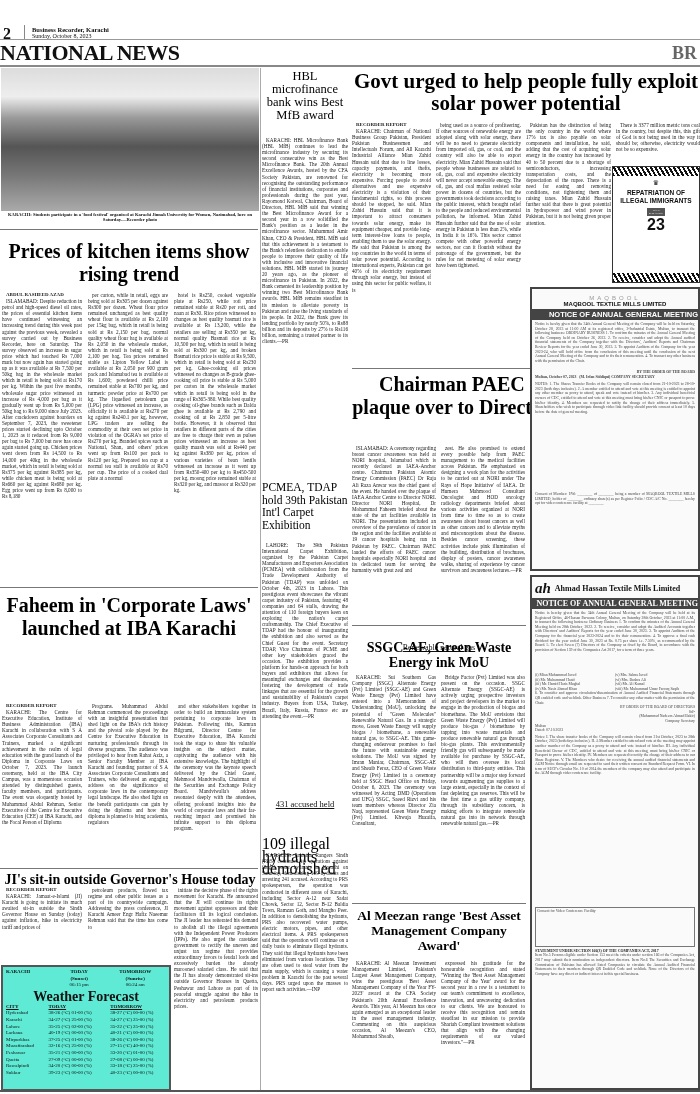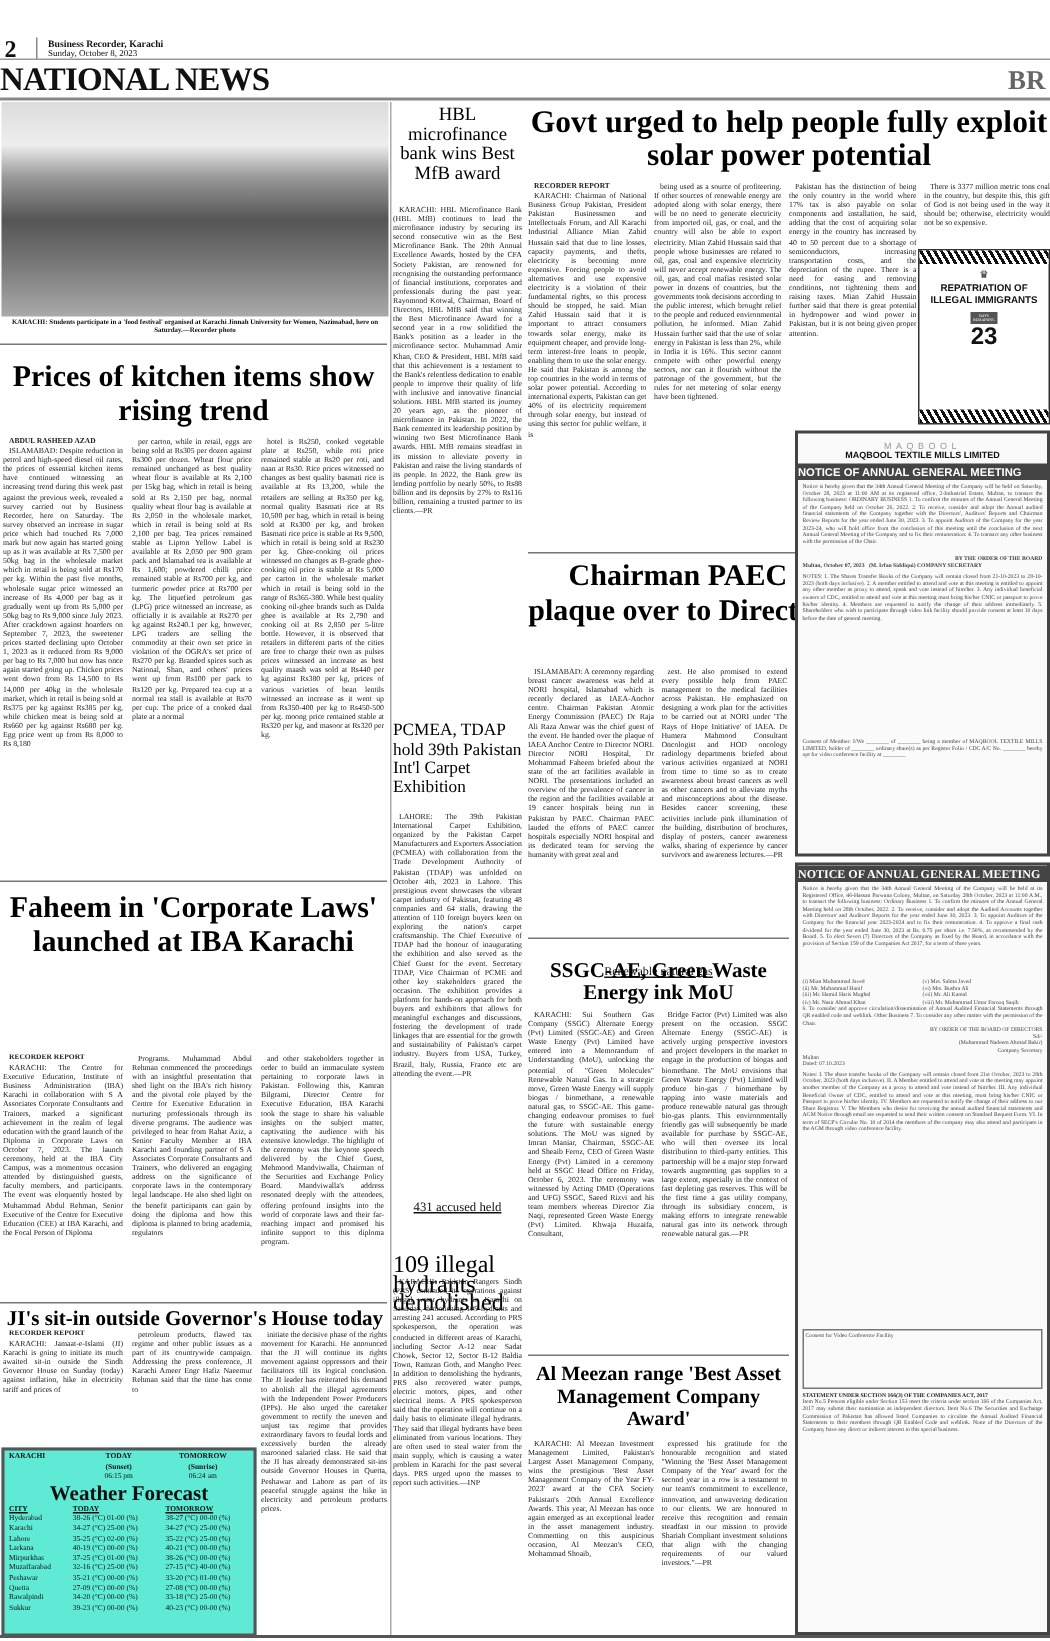--- a/index.html
+++ b/index.html
@@ -17,7 +17,7 @@
 .weather table{width:100%;border-collapse:collapse;font-size:5px;line-height:6.6px}
 .weather td{padding:0 3px}
 .notice{border:2px solid #444;background:#fafafa;overflow:hidden}
-.bar{background:#444;color:#fff;font-weight:bold;text-align:left;font-family:"Liberation Sans",sans-serif}
+.bar{background:#444;color:#fff;font-weight:bold;text-align:right;font-family:"Liberation Sans",sans-serif}
 .fine{font-size:3.8px;line-height:4.6px;color:#444;text-align:justify;padding:0 3px;overflow:hidden}
 .stripe{height:9px;background:repeating-linear-gradient(60deg,#111 0 2px,#fff 2px 4px)}
 </style>

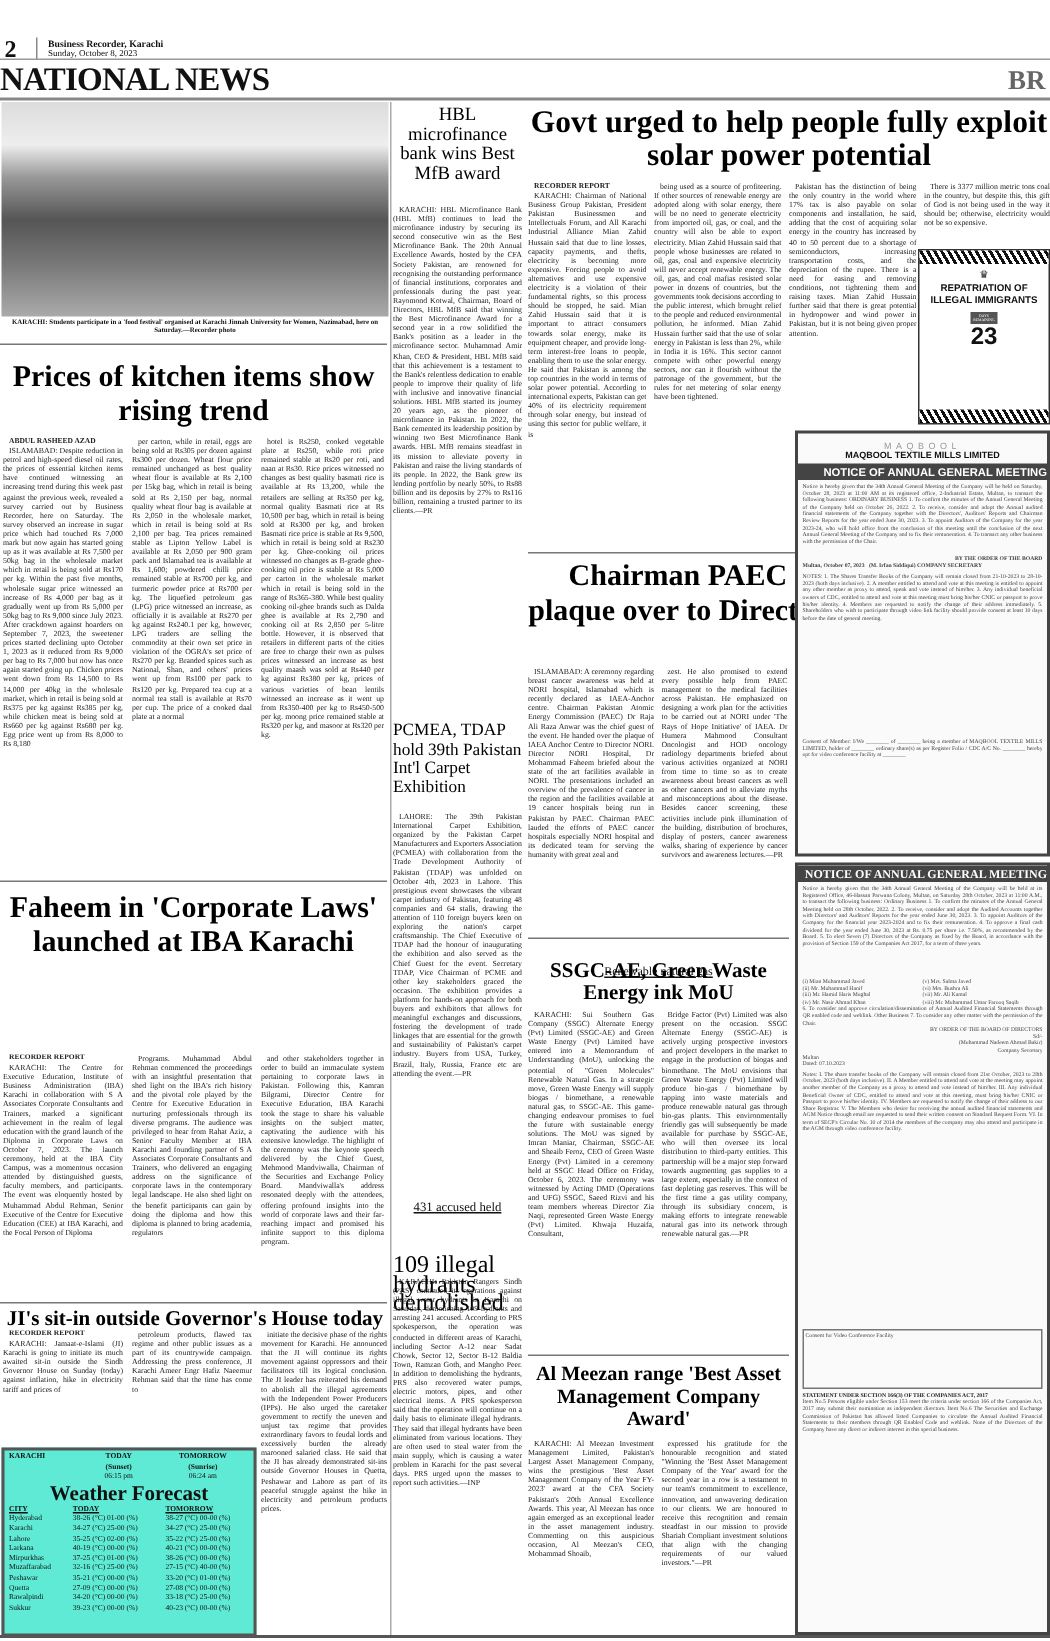--- a/index.html
+++ b/index.html
@@ -239,6 +239,10 @@
 </div>
 
 <div class="abs notice" style="left:530px;top:575px;width:170px;height:515px">
+  <div style="display:flex;align-items:center;padding:3px 3px 1px">
+    <span style="font-size:15px;font-style:italic;font-weight:bold;margin-right:4px">ah</span>
+    <span style="font-size:8px;font-weight:bold">Ahmad Hassan Textile Mills Limited</span>
+  </div>
   <div class="bar" style="font-family:'Liberation Serif',serif;font-size:8px;padding:1px 0;margin-bottom:2px">NOTICE OF ANNUAL GENERAL MEETING</div>
   <div class="fine" style="height:62px">Notice is hereby given that the 34th Annual General Meeting of the Company will be held at its Registered Office, 46-Hassan Parwana Colony, Multan, on Saturday 28th October, 2023 at 11:00 A.M., to transact the following business: Ordinary Business 1. To confirm the minutes of the Annual General Meeting held on 28th October, 2022. 2. To receive, consider and adopt the Audited Accounts together with Directors' and Auditors' Reports for the year ended June 30, 2023. 3. To appoint Auditors of the Company for the financial year 2023-2024 and to fix their remuneration. 4. To approve a final cash dividend for the year ended June 30, 2023 at Rs. 0.75 per share i.e. 7.50%, as recommended by the Board. 5. To elect Seven (7) Directors of the Company as fixed by the Board, in accordance with the provision of Section 159 of the Companies Act 2017, for a term of three years.</div>
   <div class="fine" style="display:grid;grid-template-columns:1fr 1fr">

